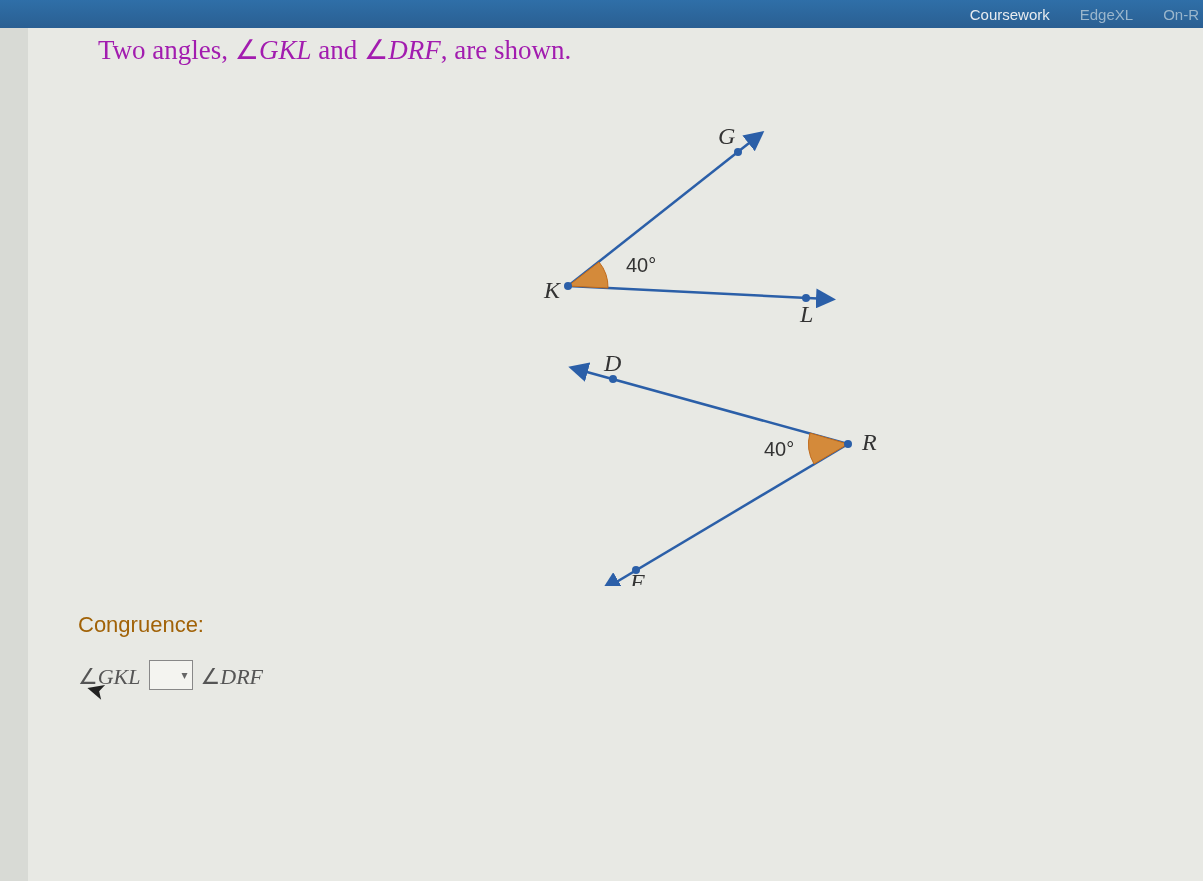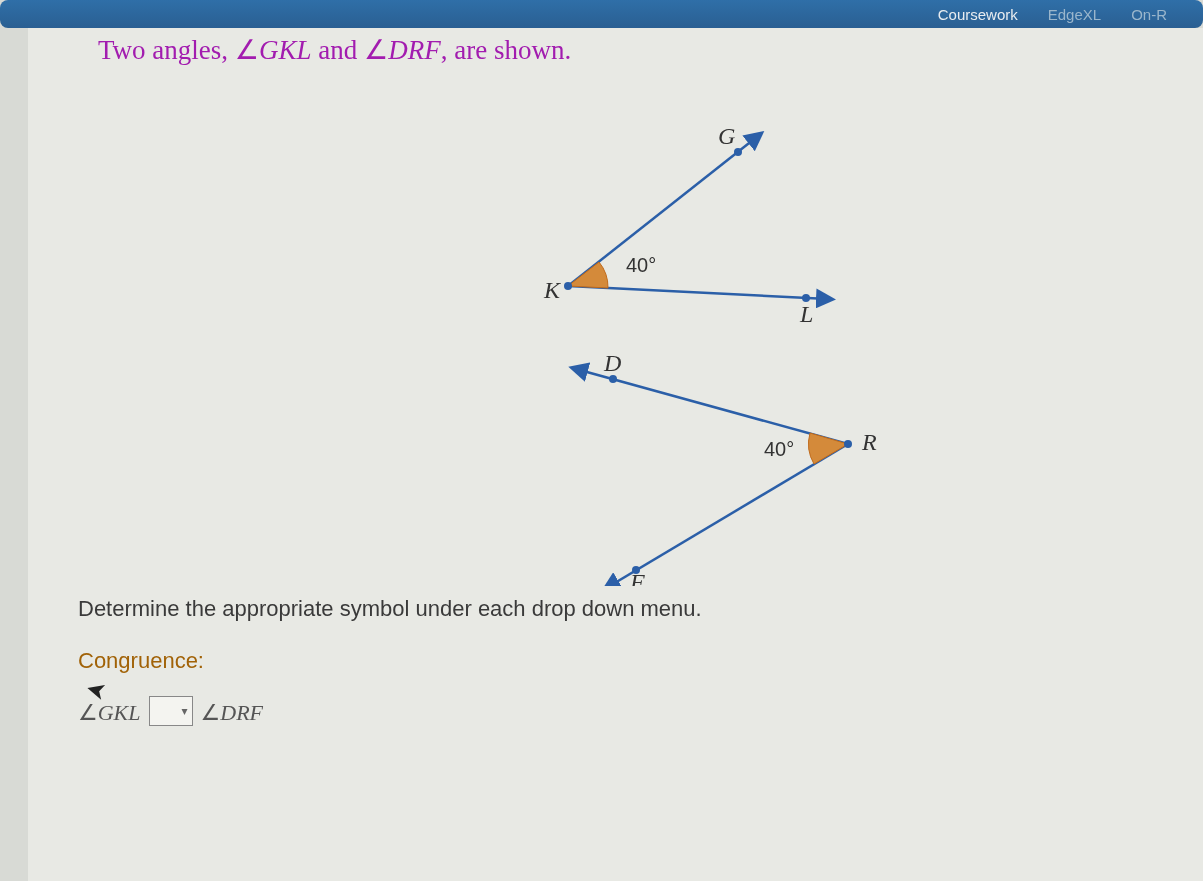--- a/index.html
+++ b/index.html
@@ -17,14 +17,13 @@
     height: 28px;
     display: flex;
     gap: 30px;
-    padding-right: 36px;
+    padding-right: 4px;
     align-items: center;
     color: #e8ecf0;
     font-size: 15px;
     background: linear-gradient(#2f6fa8,#2a5f92);
     width: 100%;
     justify-content: flex-end;
-    border-radius: 8px;
   }
   .top-bar .dim { color: #9ab6cc; }
   .page {

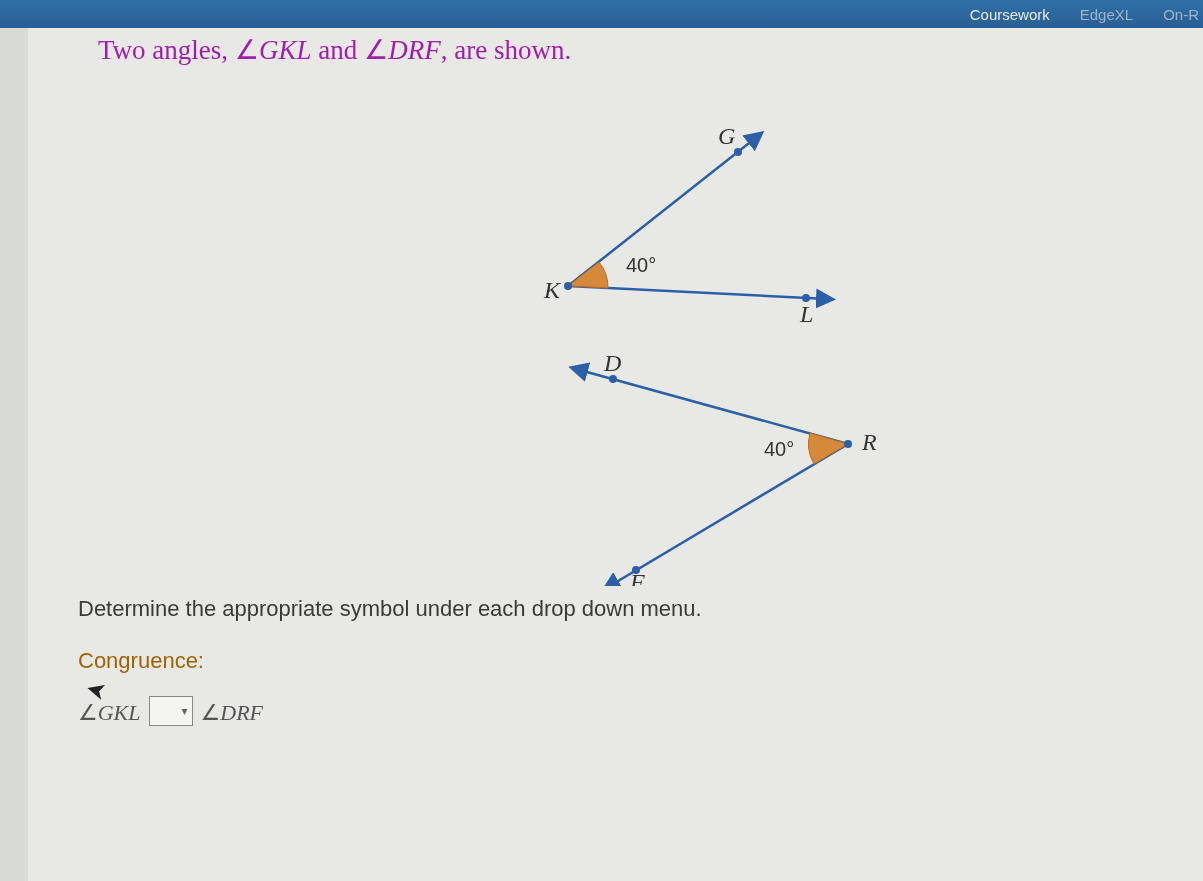--- a/index.html
+++ b/index.html
@@ -145,7 +145,6 @@
     <div class="cursor-arrow">➤</div>
   </div>
 
-  <div class="instruction">Determine the appropriate symbol under each drop down menu.</div>
 
   <div class="congruence-label">Congruence:</div>
 

